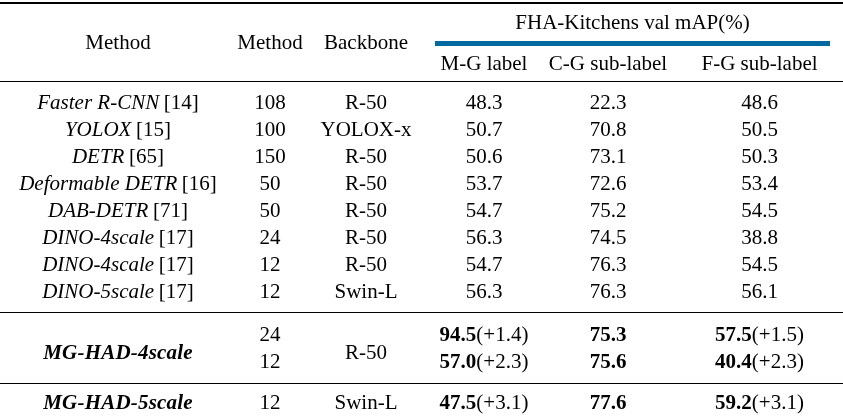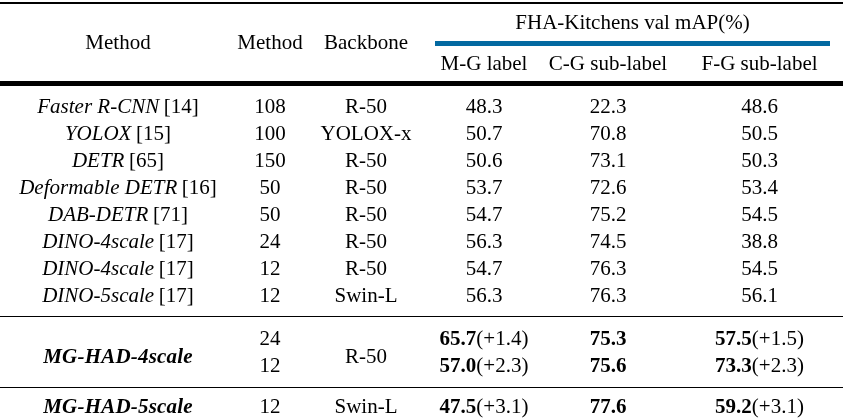--- a/index.html
+++ b/index.html
@@ -35,7 +35,7 @@
     border-bottom: 5px solid #0369a1;
     display: flex; align-items: center; justify-content: center;
   }
-  tbody.sec1 { border-top: 5px solid #000000; }
+  tbody.sec1 { border-top: 1px solid #000000; }
   tbody.sec2 { border-top: 1px solid #000; }
   tbody.sec3 { border-top: 1px solid #000; }
   tbody td { height: 27px; }

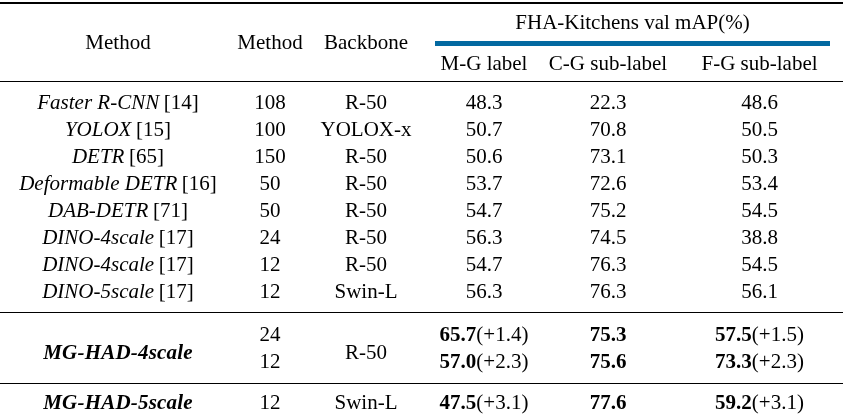--- a/index.html
+++ b/index.html
@@ -152,7 +152,7 @@
         <td rowspan="2" class="strong">MG-HAD-4scale</td>
         <td>24</td>
         <td rowspan="2">R-50</td>
-        <td><b class="num">65.7</b><span>(+1.4)</span></td>
+        <td><b class="num">94.5</b><span>(+1.4)</span></td>
         <td><b class="num">75.3</b></td>
         <td><b class="num">57.5</b><span>(+1.5)</span></td>
       </tr>

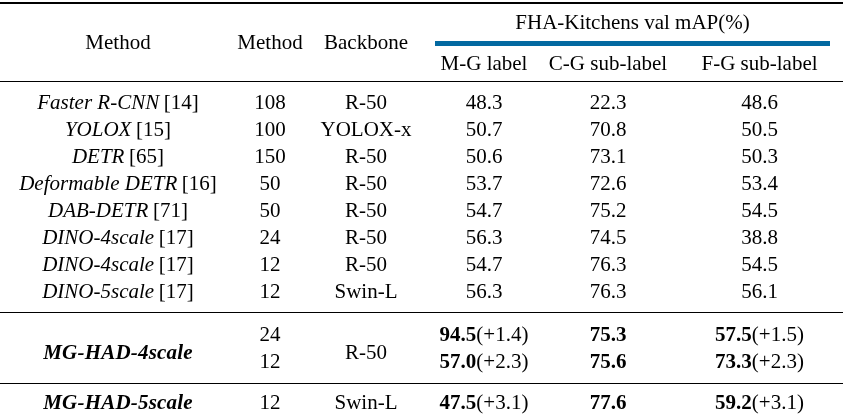--- a/index.html
+++ b/index.html
@@ -160,7 +160,7 @@
         <td>12</td>
         <td><b class="num">57.0</b><span>(+2.3)</span></td>
         <td><b class="num">75.6</b></td>
-        <td><b class="num">73.3</b><span>(+2.3)</span></td>
+        <td><b class="num">40.4</b><span>(+2.3)</span></td>
       </tr>
     </tbody>
 

